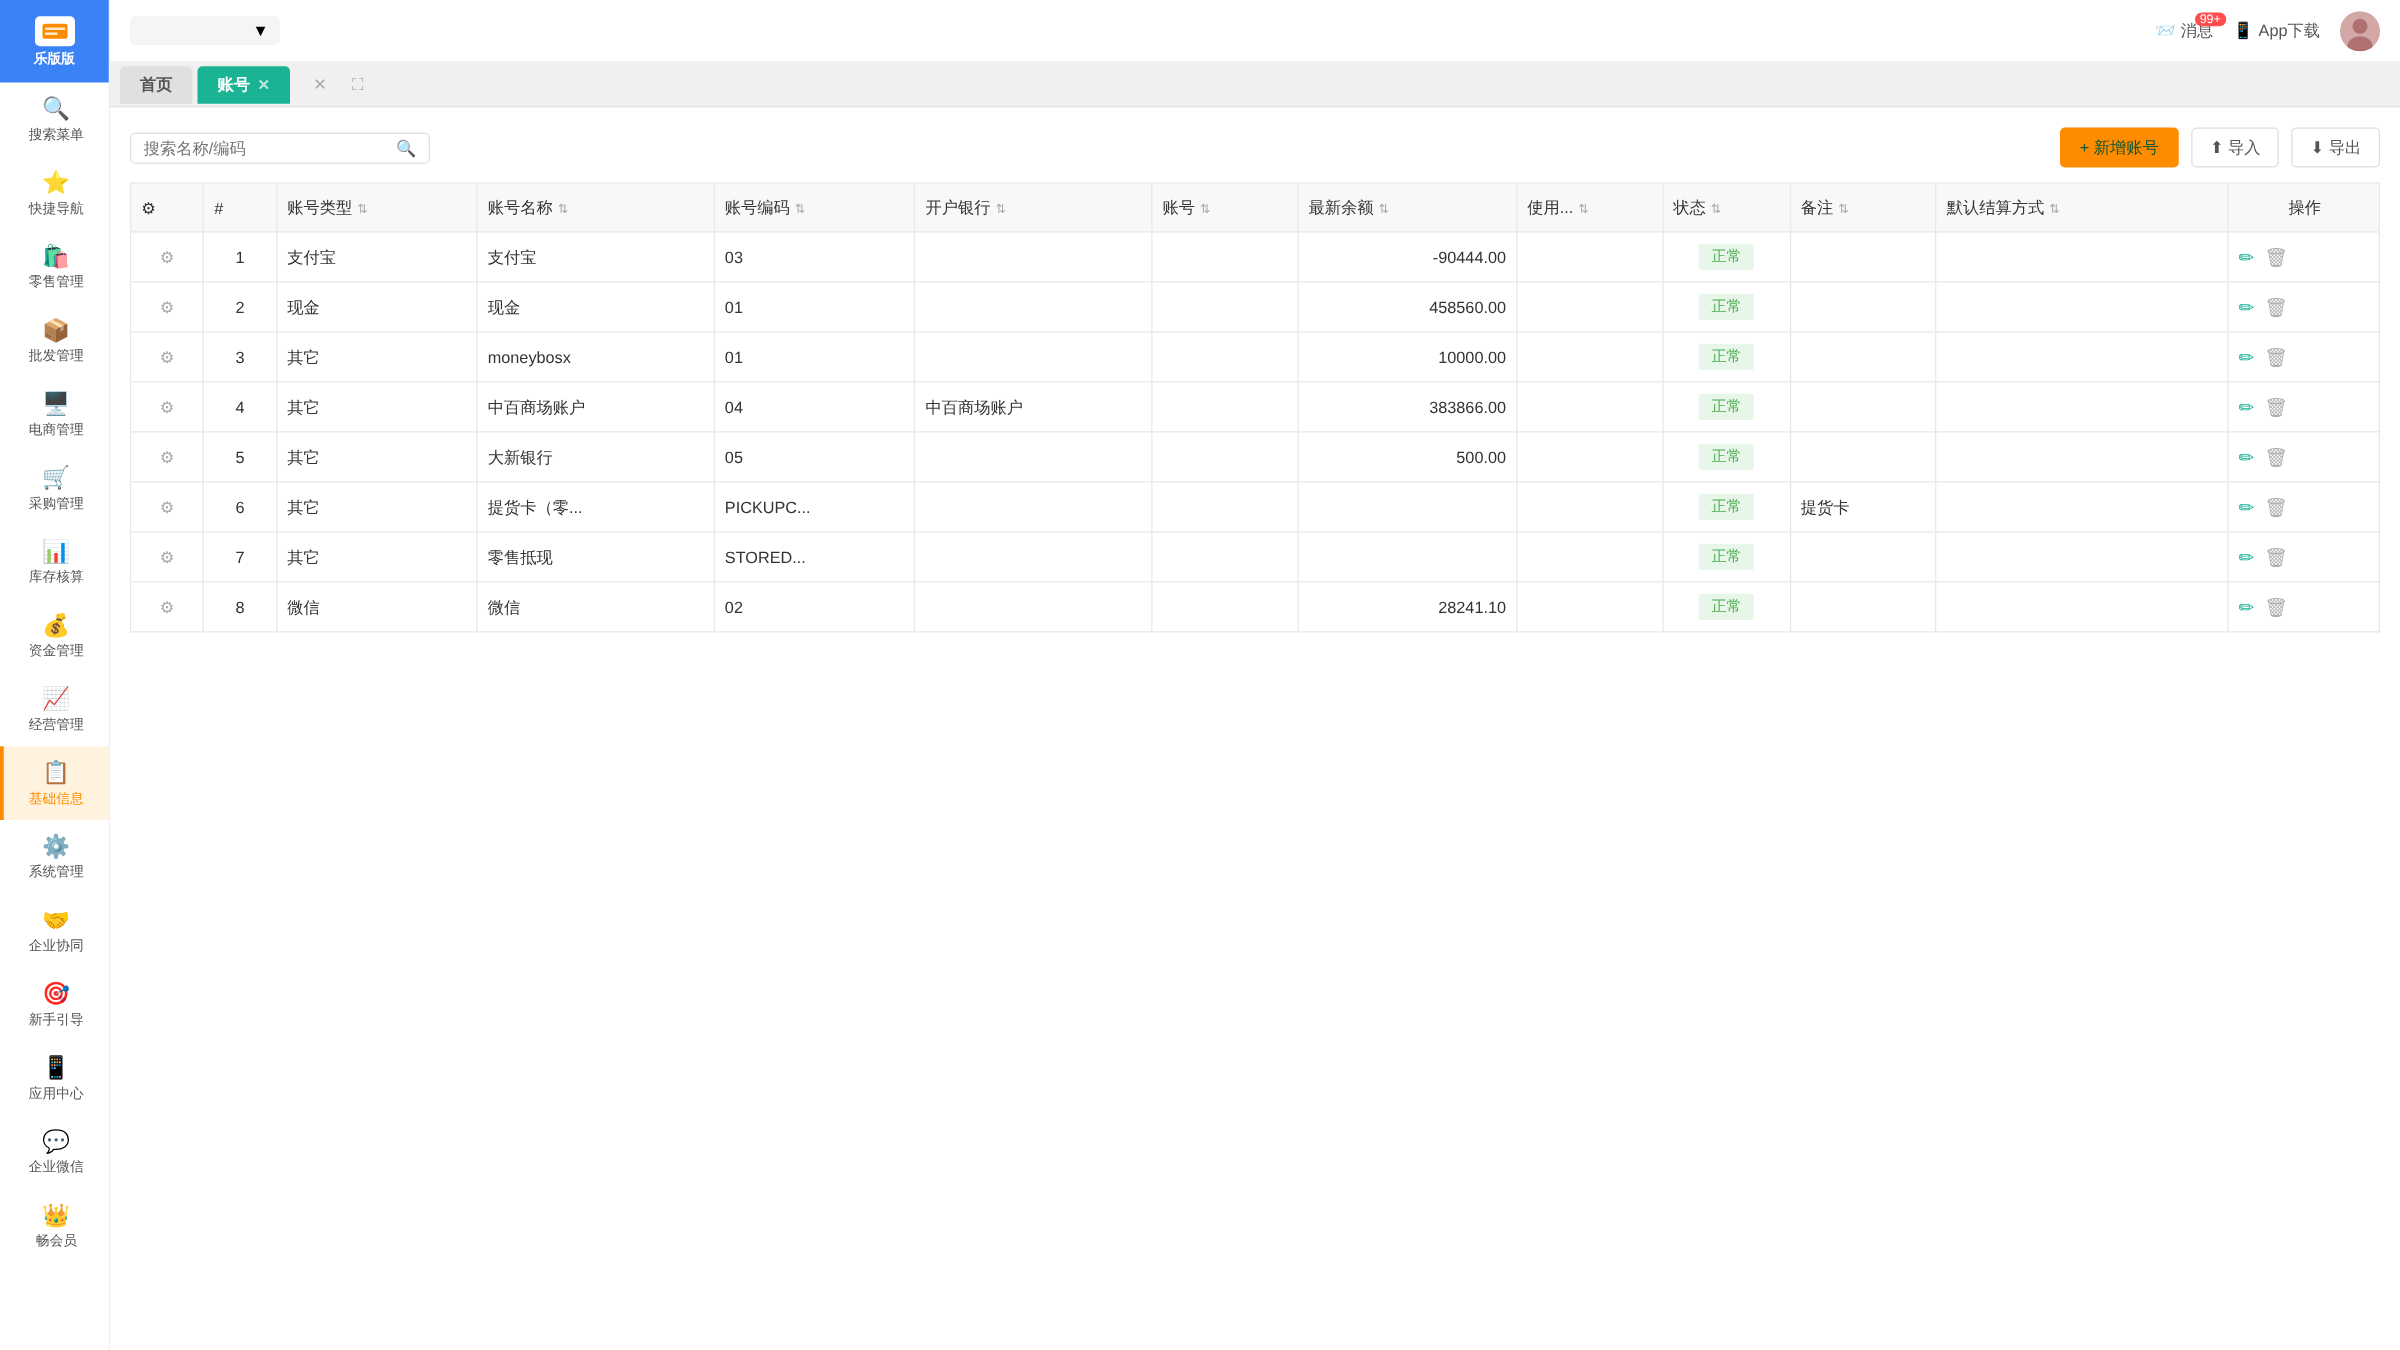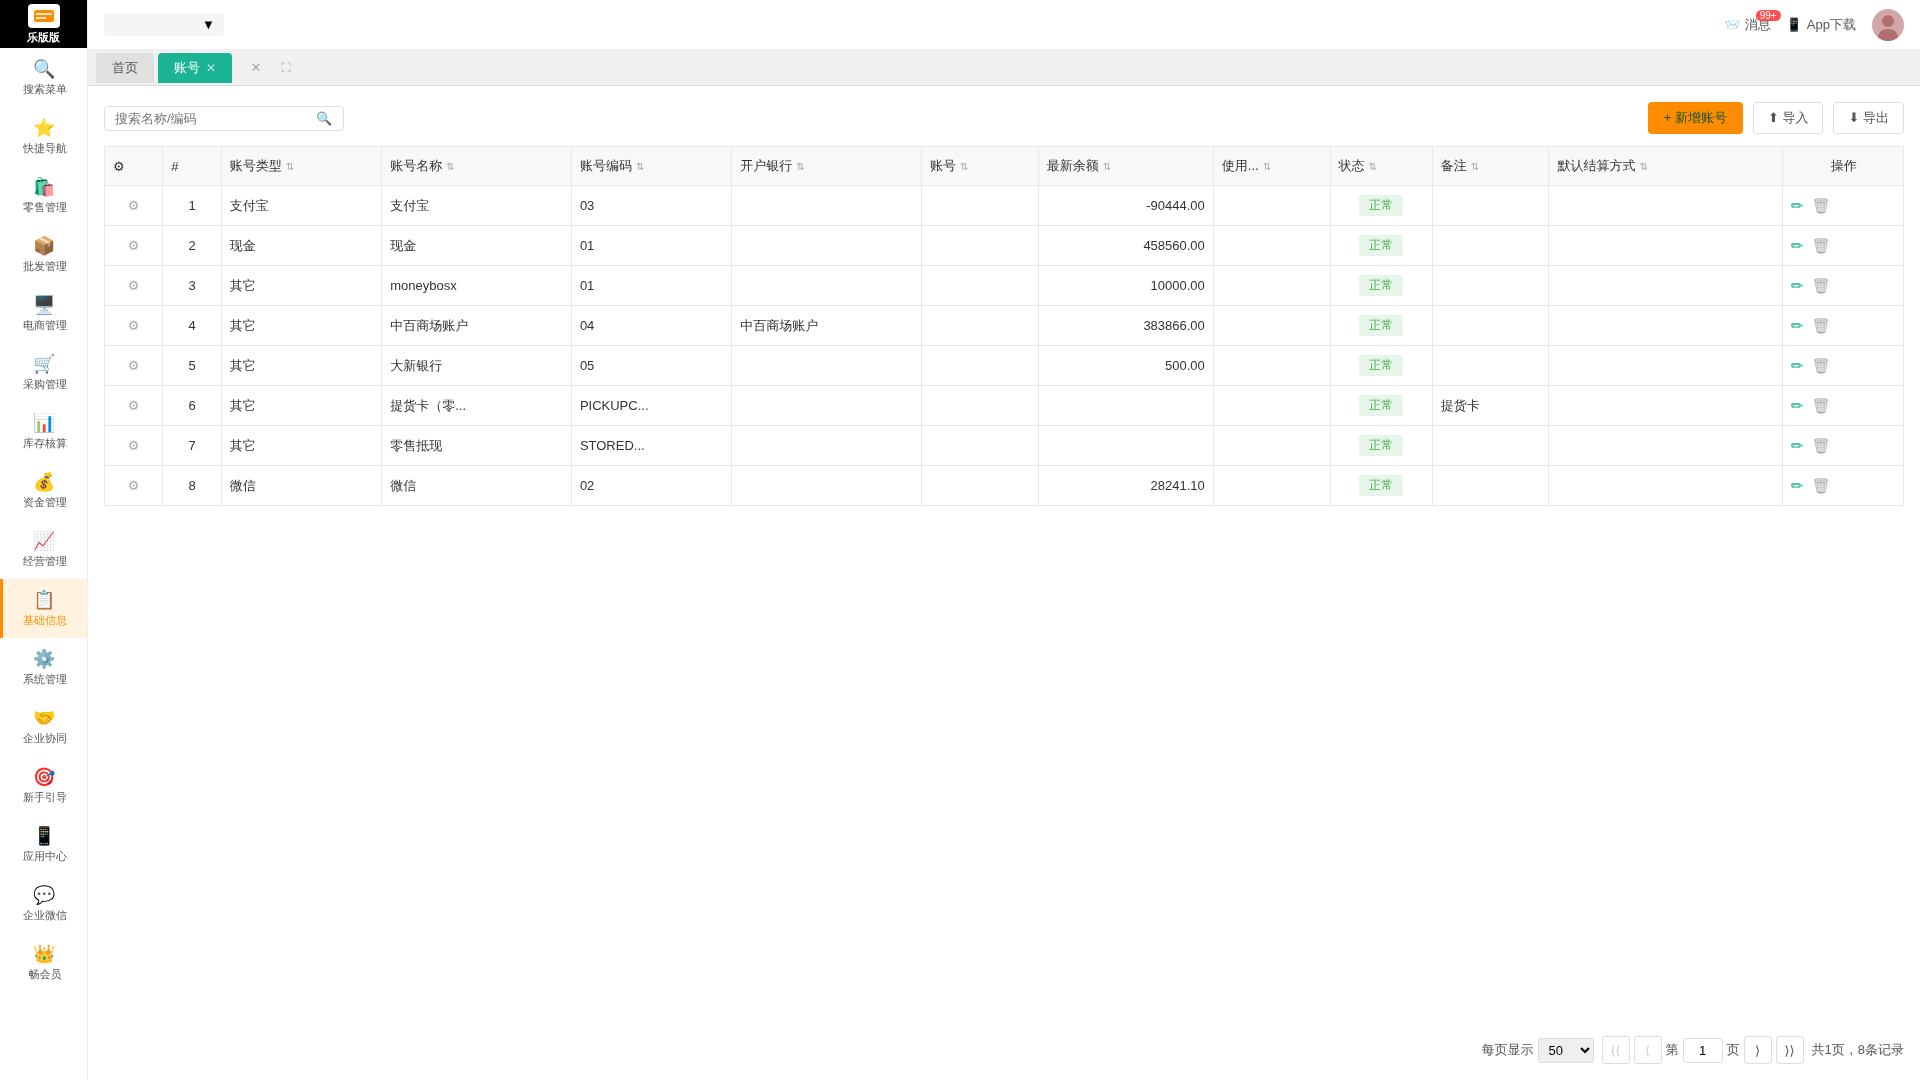--- a/index.html
+++ b/index.html
@@ -15,8 +15,8 @@
       flex-shrink: 0;
     }
     .sidebar-logo {
-      background: #000000;
-      height: 48px;
+      background: #3b82f6;
+      height: 66px;
       display: flex;
       align-items: center;
       justify-content: center;

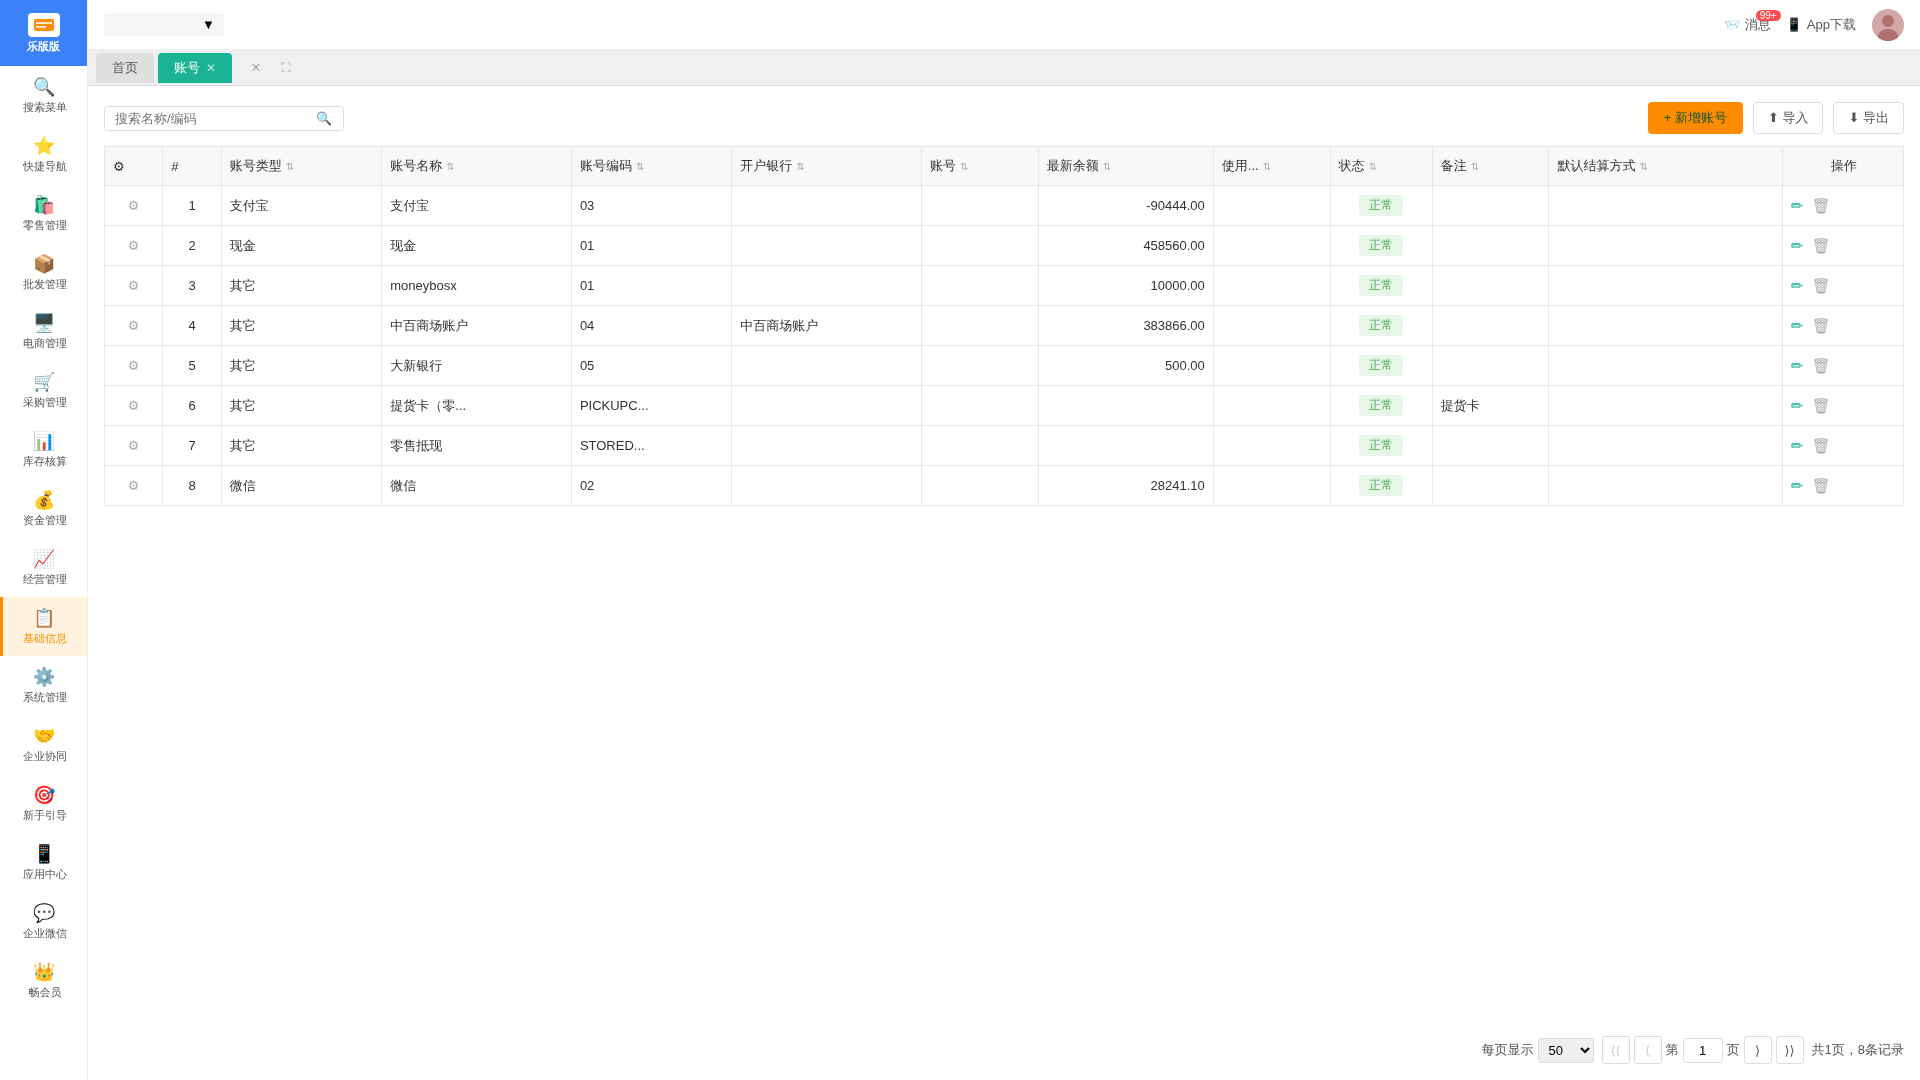--- a/index.html
+++ b/index.html
@@ -470,7 +470,7 @@
   </div>
 
   <div class="tab-bar">
-    <div id="tabs-container" style="display:flex;align-items:center;">
+    <div id="tabs-container" style="display:flex;align-items:center;font-weight:bold;">
         <div class="tab">
           <span>首页</span>
         </div>

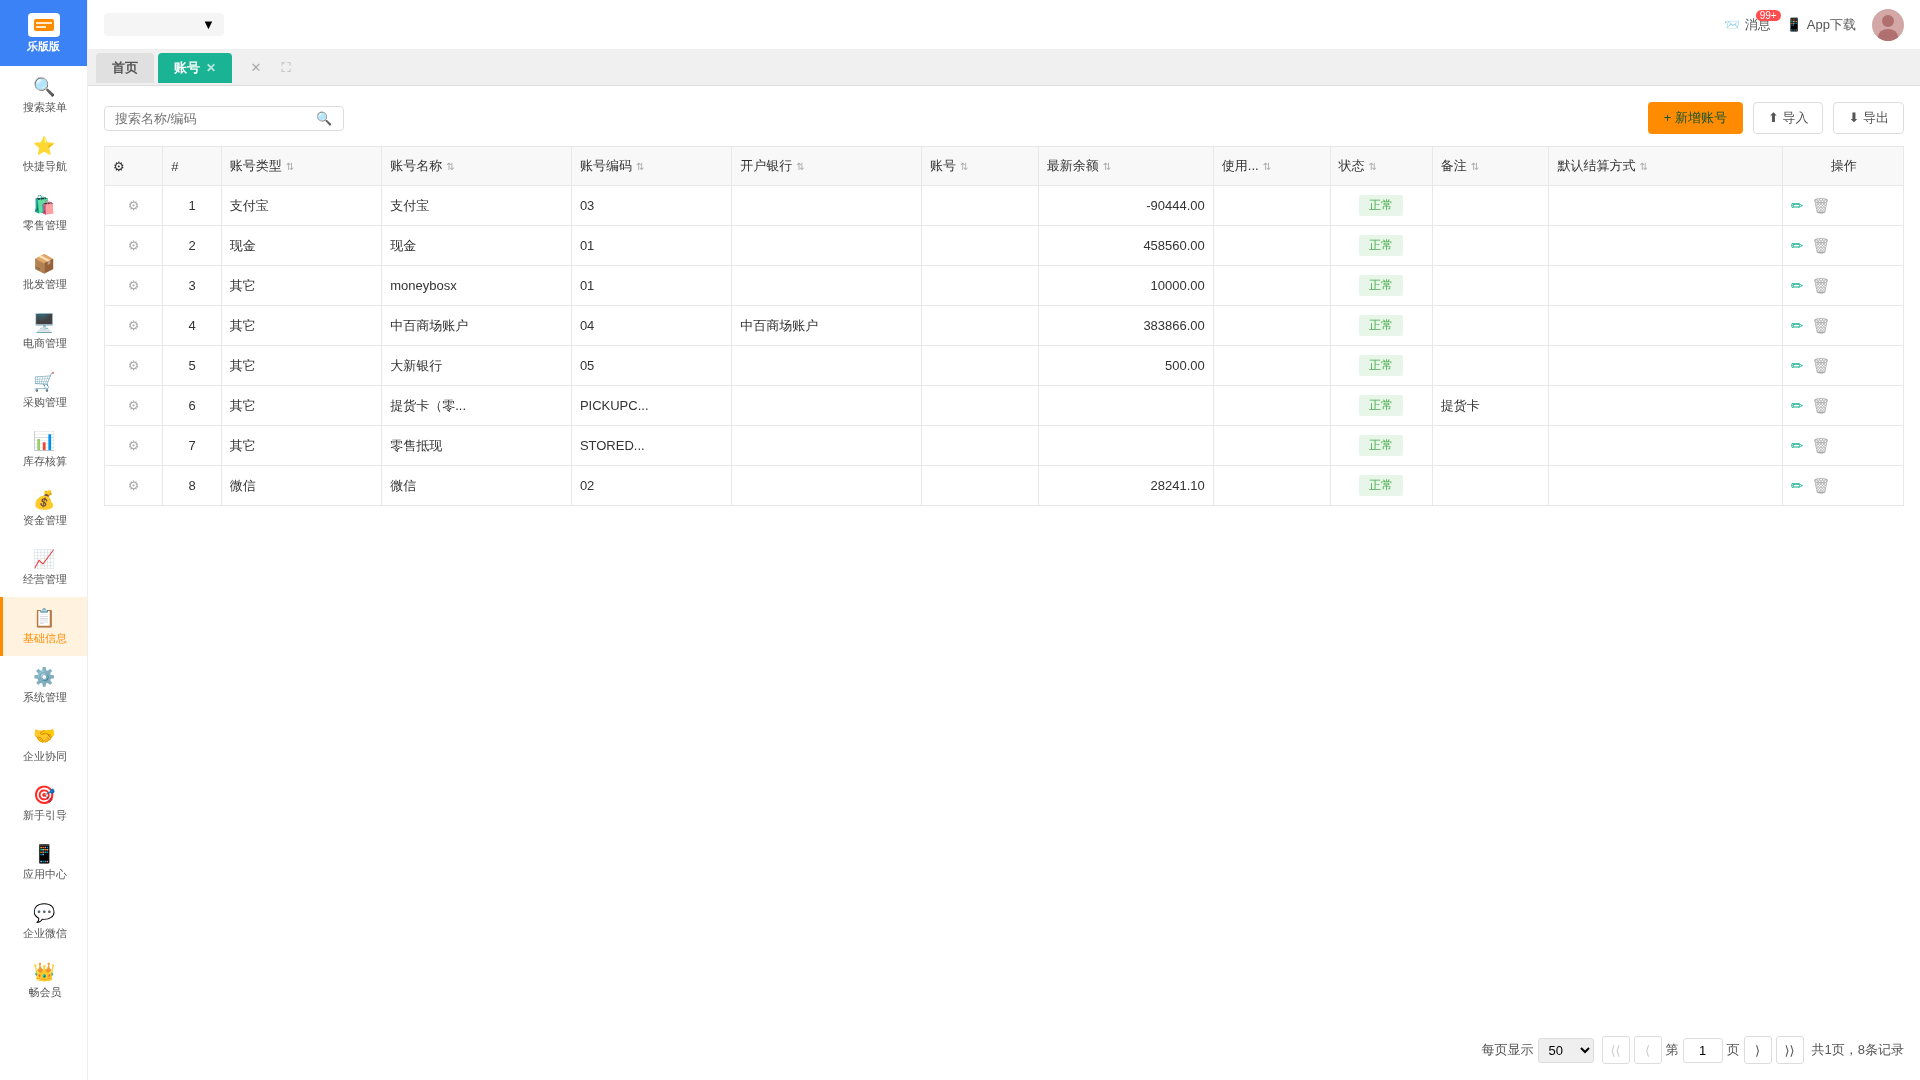--- a/index.html
+++ b/index.html
@@ -681,26 +681,6 @@
         </tbody>
     </table>
 
-    <div class="pagination-bar">
-      <div class="page-size-select">
-        <span>每页显示</span>
-        <select>
-          <option>50</option>
-          <option>20</option>
-          <option>100</option>
-        </select>
-      </div>
-      <div class="page-nav">
-        <div class="page-nav-btn disabled">⟨⟨</div>
-        <div class="page-nav-btn disabled">⟨</div>
-        <span>第</span>
-        <input class="page-input" type="text" value="1" style="">
-        <span>页</span>
-        <div class="page-nav-btn">⟩</div>
-        <div class="page-nav-btn">⟩⟩</div>
-      </div>
-      <span>共1页，8条记录</span>
-    </div>
   </div>
 </div>
 

